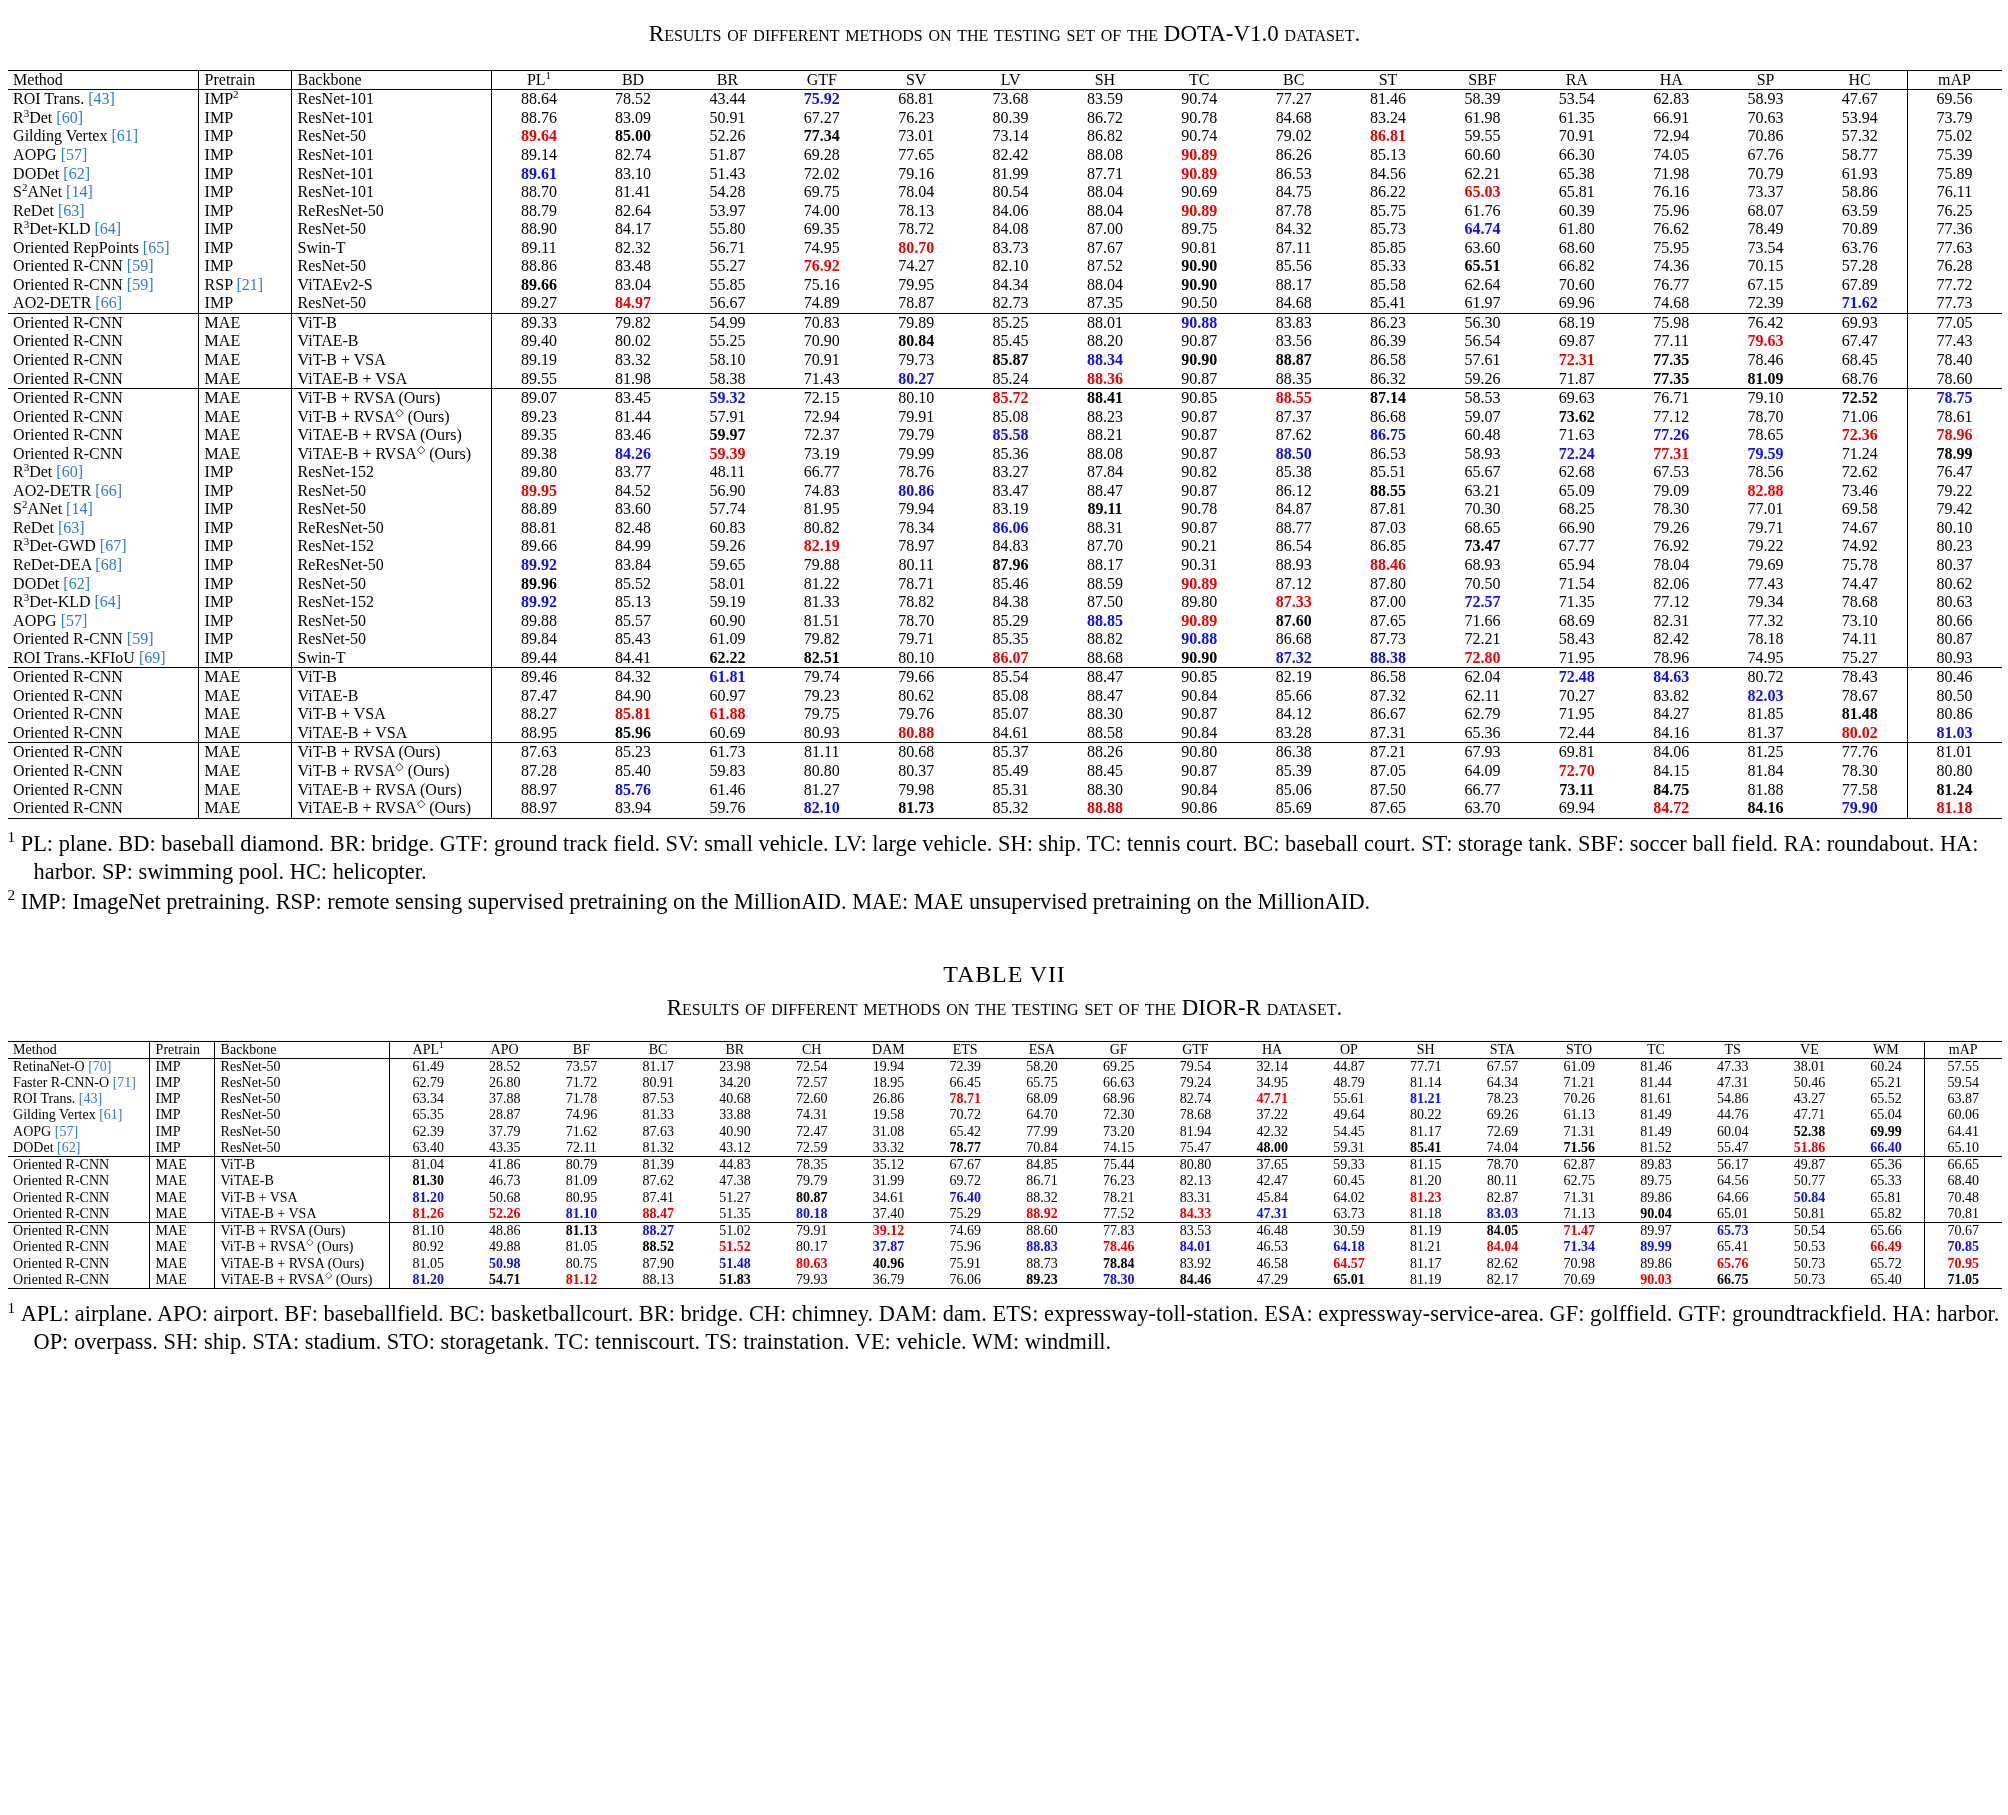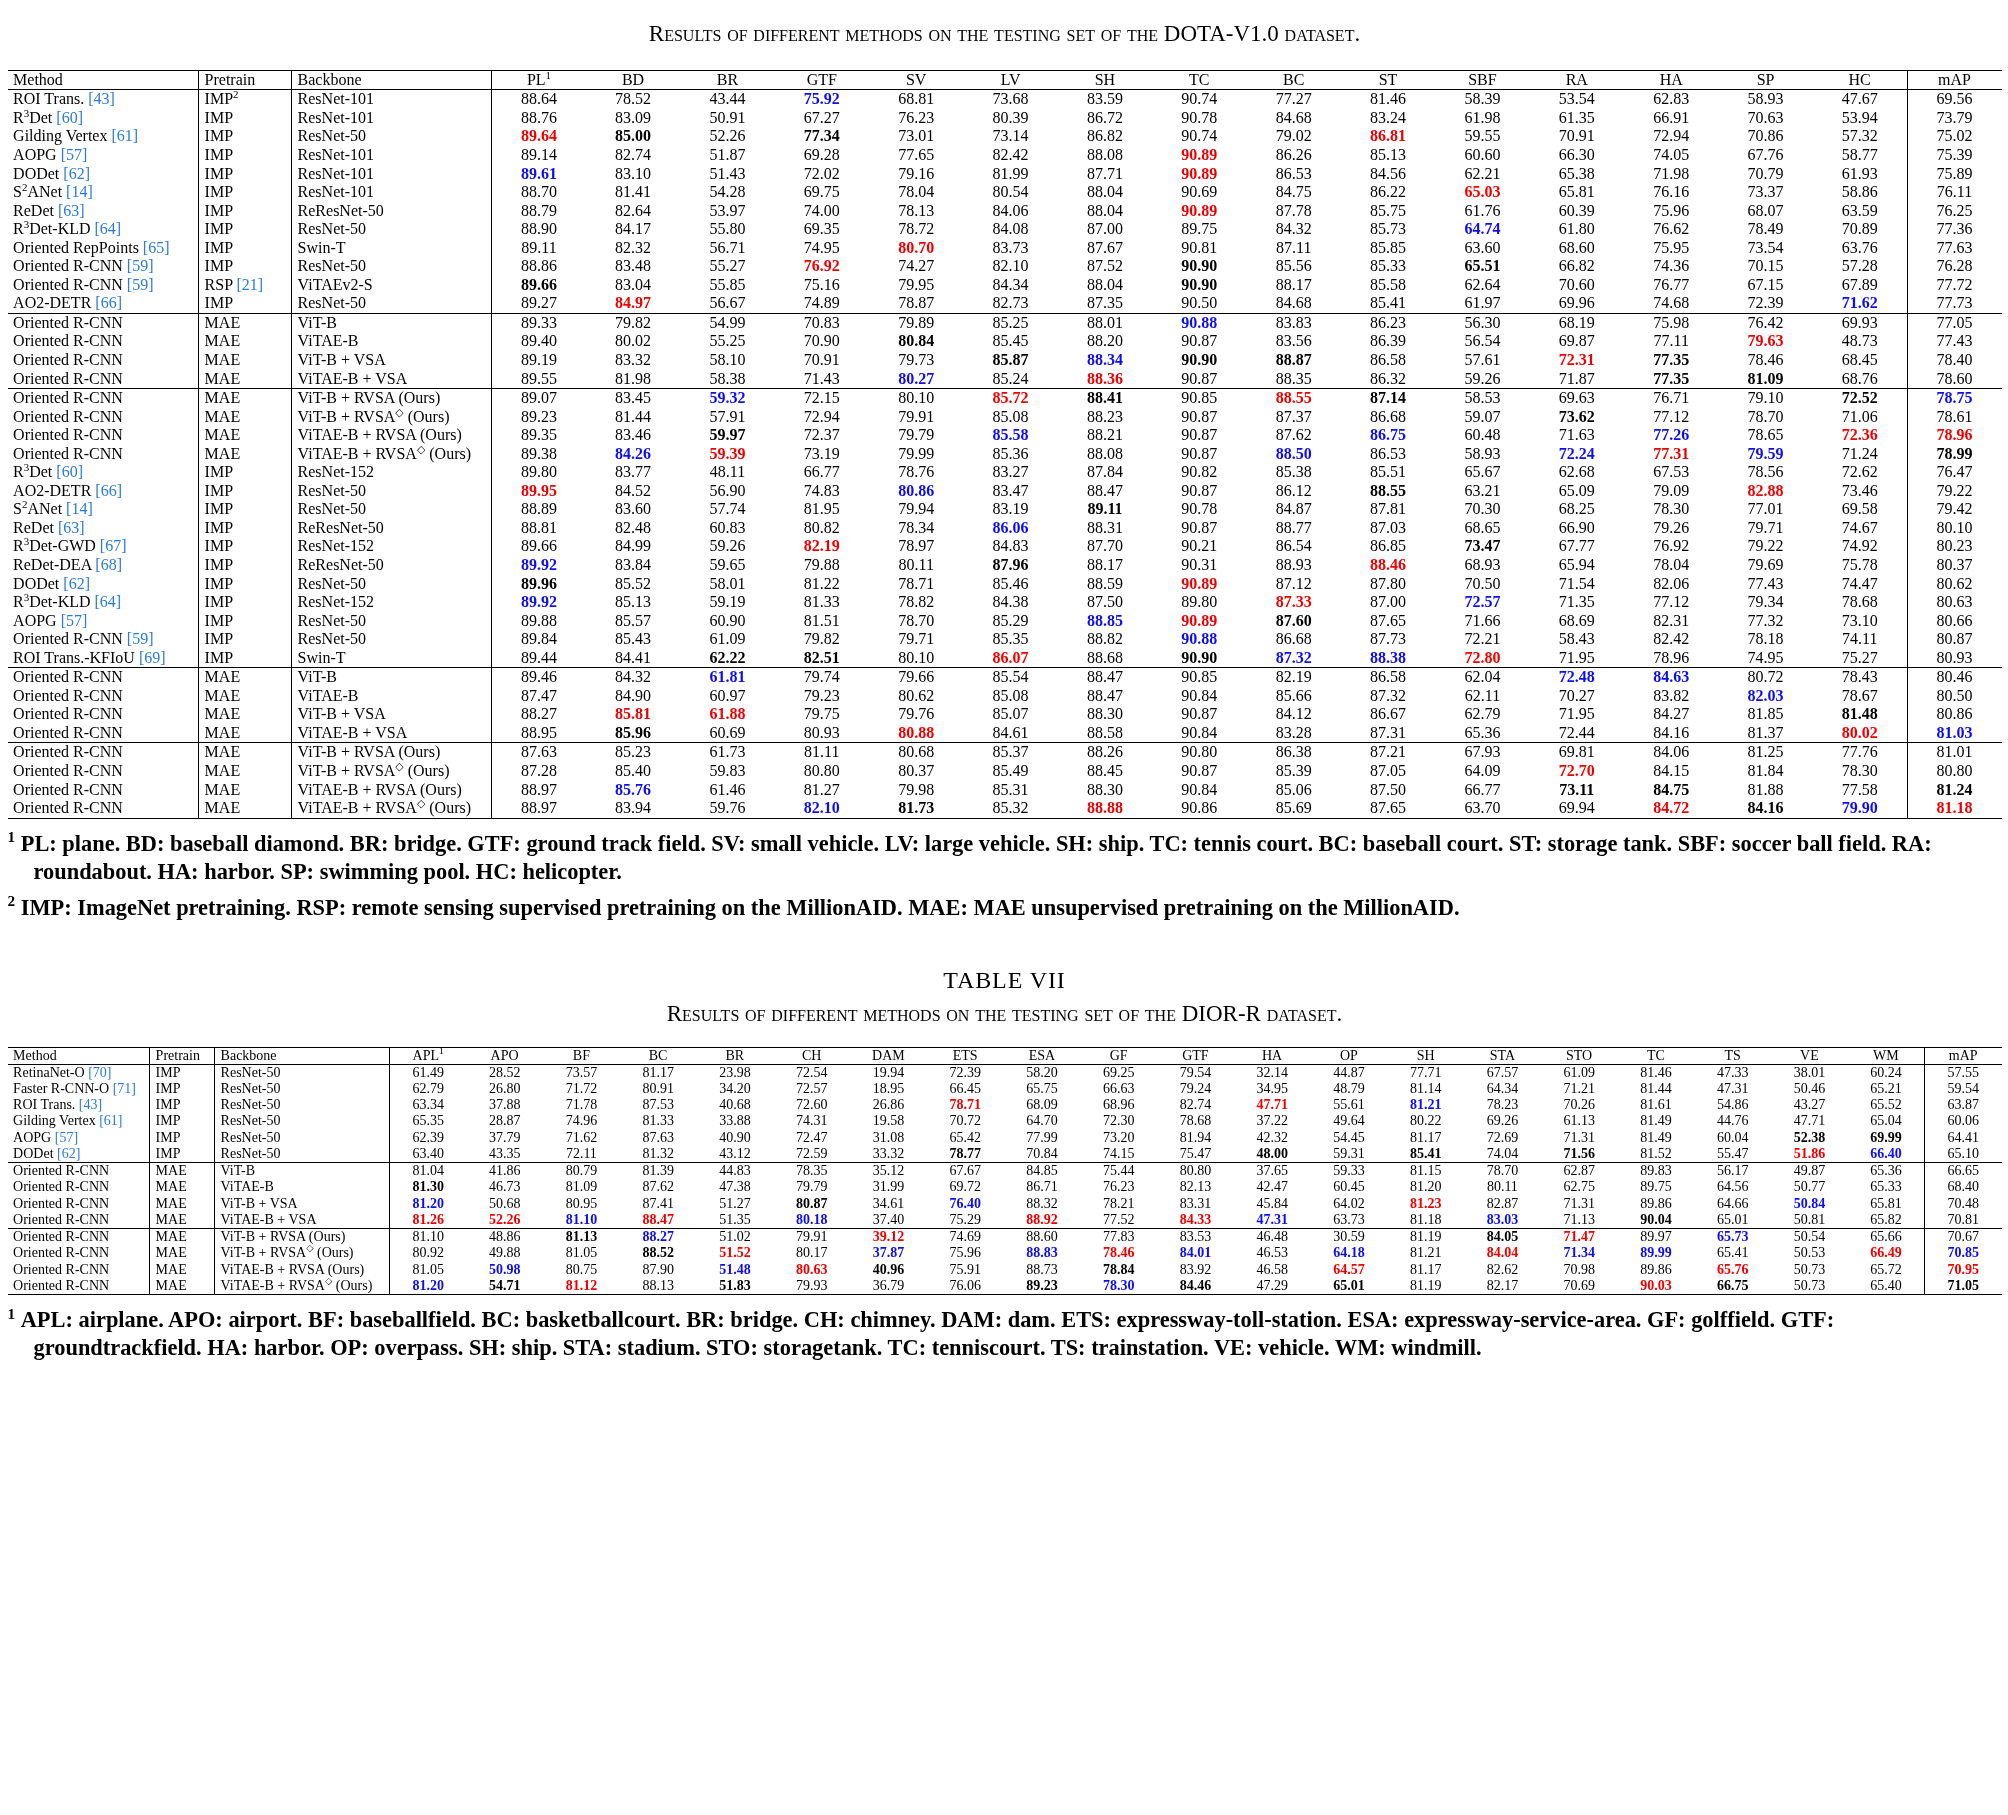--- a/index.html
+++ b/index.html
@@ -397,7 +397,7 @@
             <td class="num">69.87</td>
             <td class="num">77.11</td>
             <td class="num v-red">79.63</td>
-            <td class="num">48.73</td>
+            <td class="num">67.47</td>
             <td class="num b-l">77.43</td>
           </tr>
           <tr>

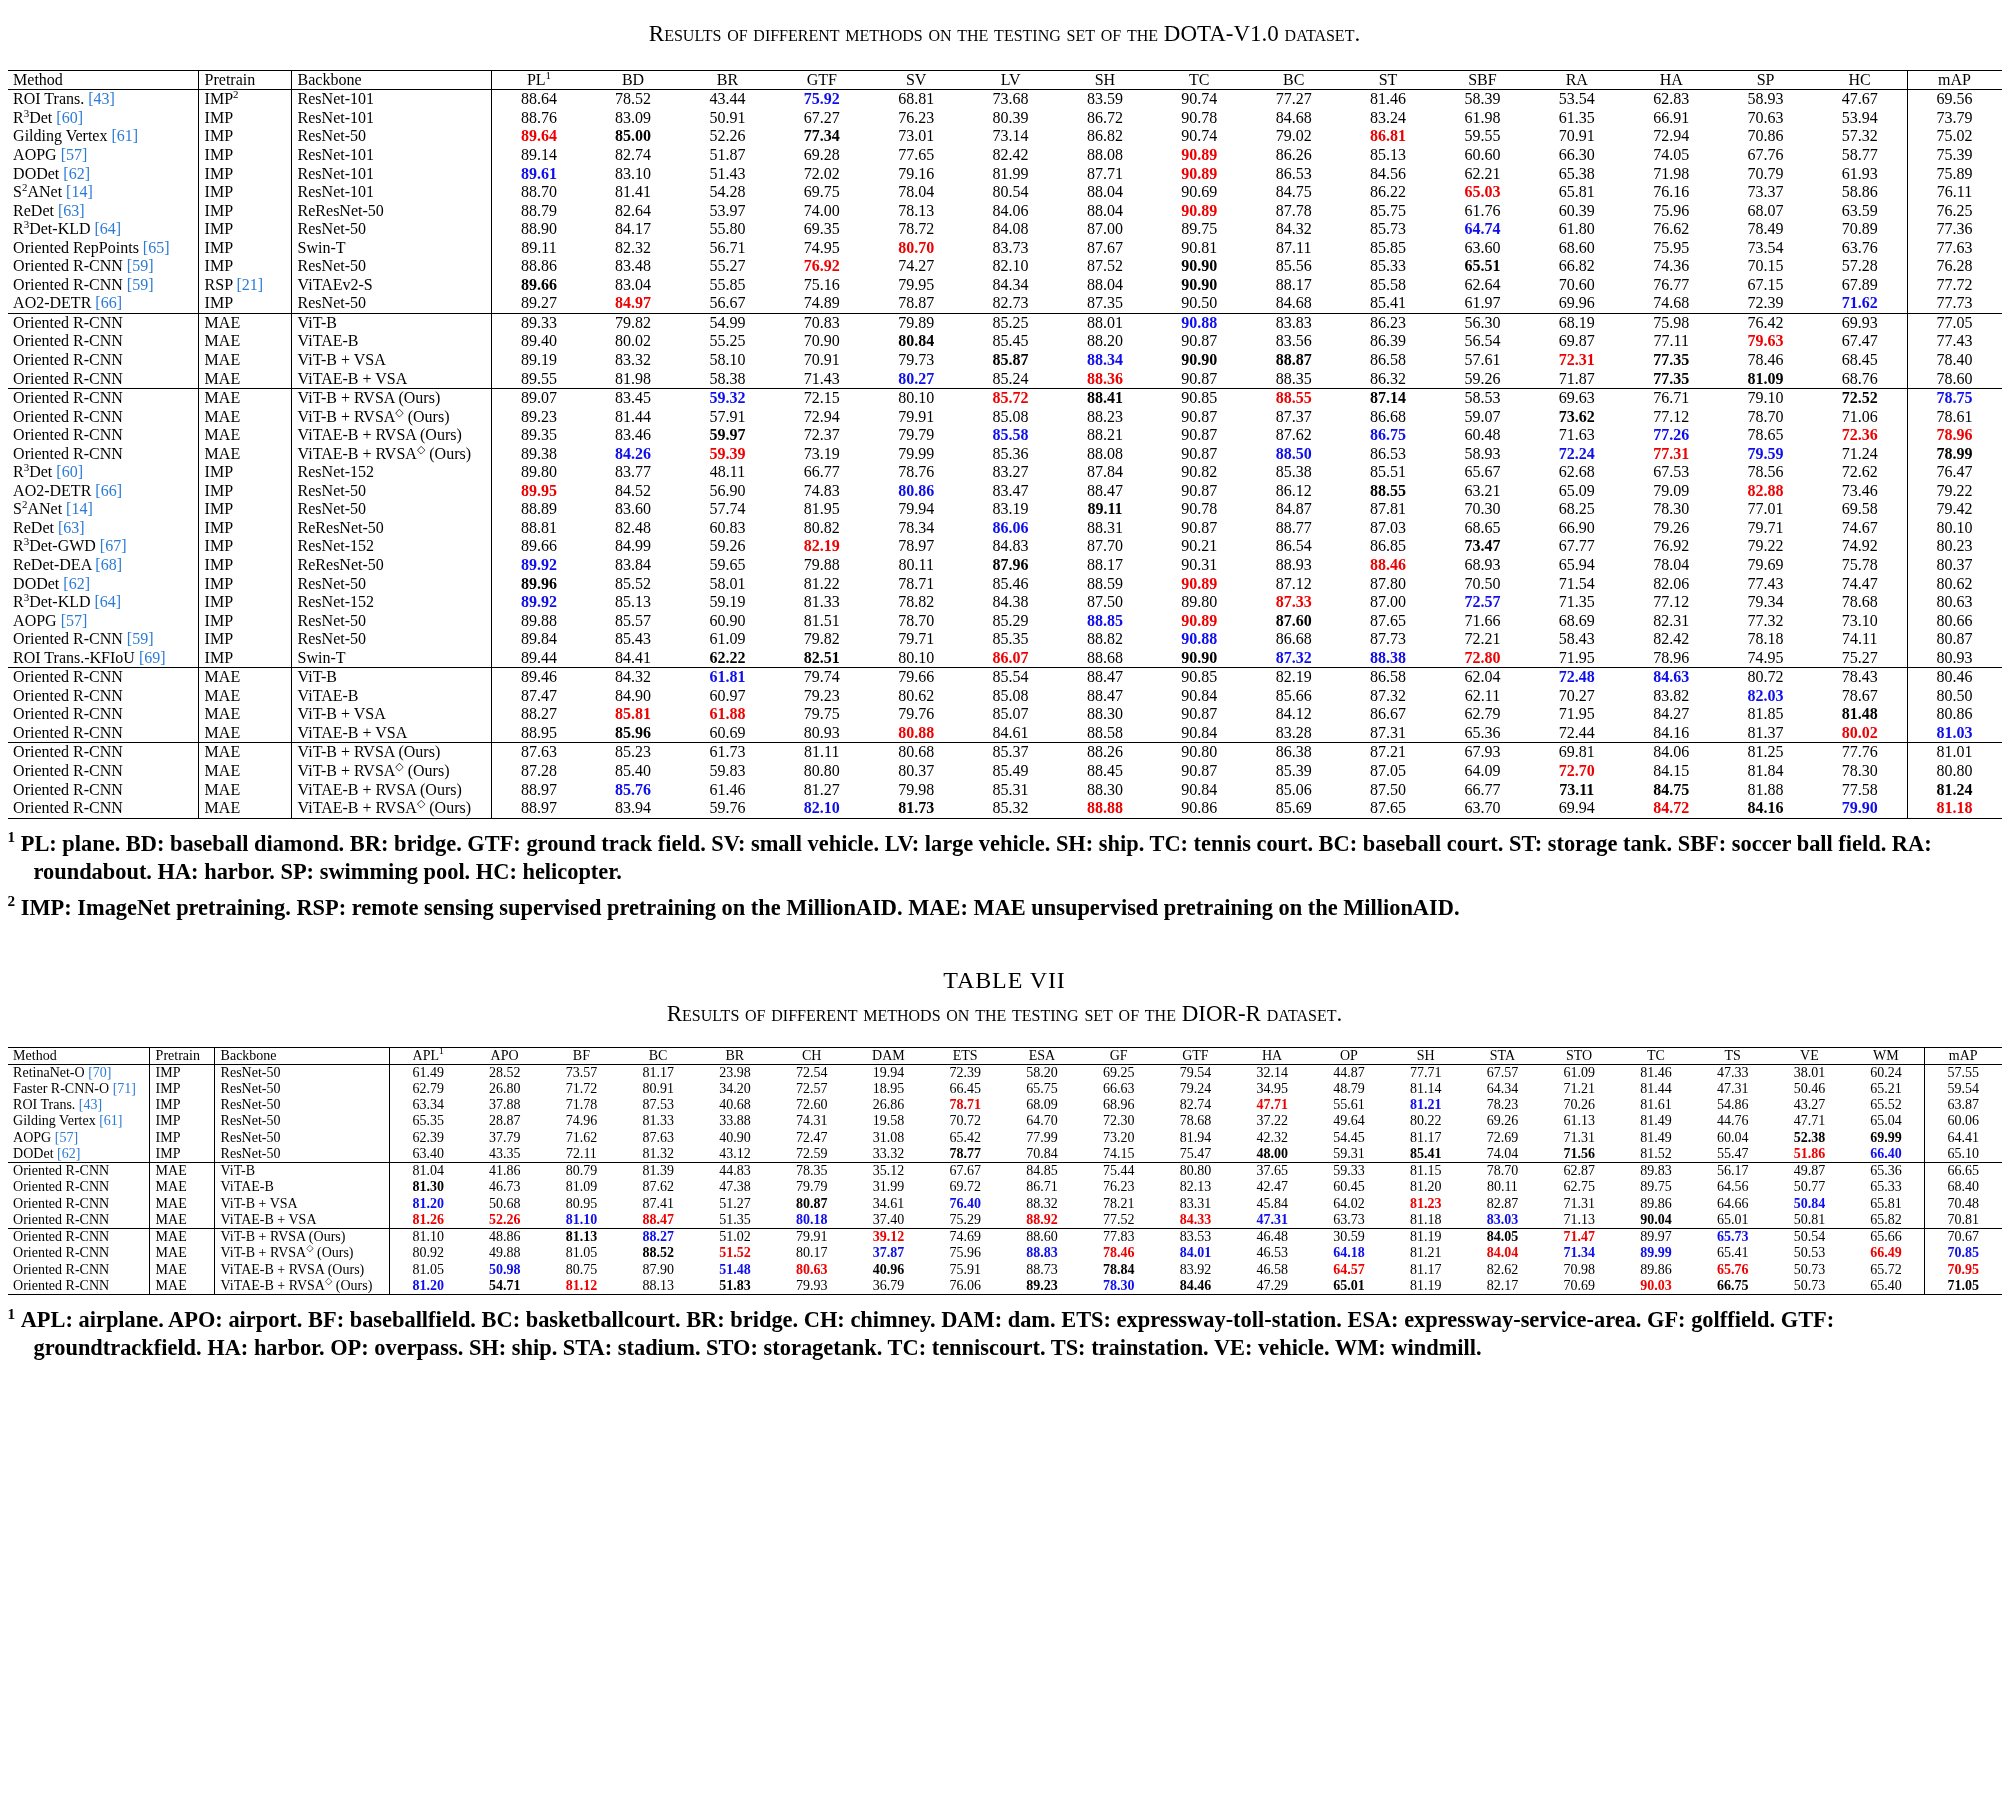--- a/index.html
+++ b/index.html
@@ -52,7 +52,7 @@
   .v-bold{font-weight:bold;}
   sup{font-size:68%;line-height:0;}
   .footnotes{margin-top:11.2px;font-size:22.4px;}
-  .fn{padding-left:26px;text-indent:-26px;line-height:1.25;margin-top:8px;font-weight:bold;}
+  .fn{padding-left:26px;text-indent:-26px;line-height:1.25;margin-top:2px;}
   .fn sup{margin-right:5.6px;}
 </style>
 </head>

